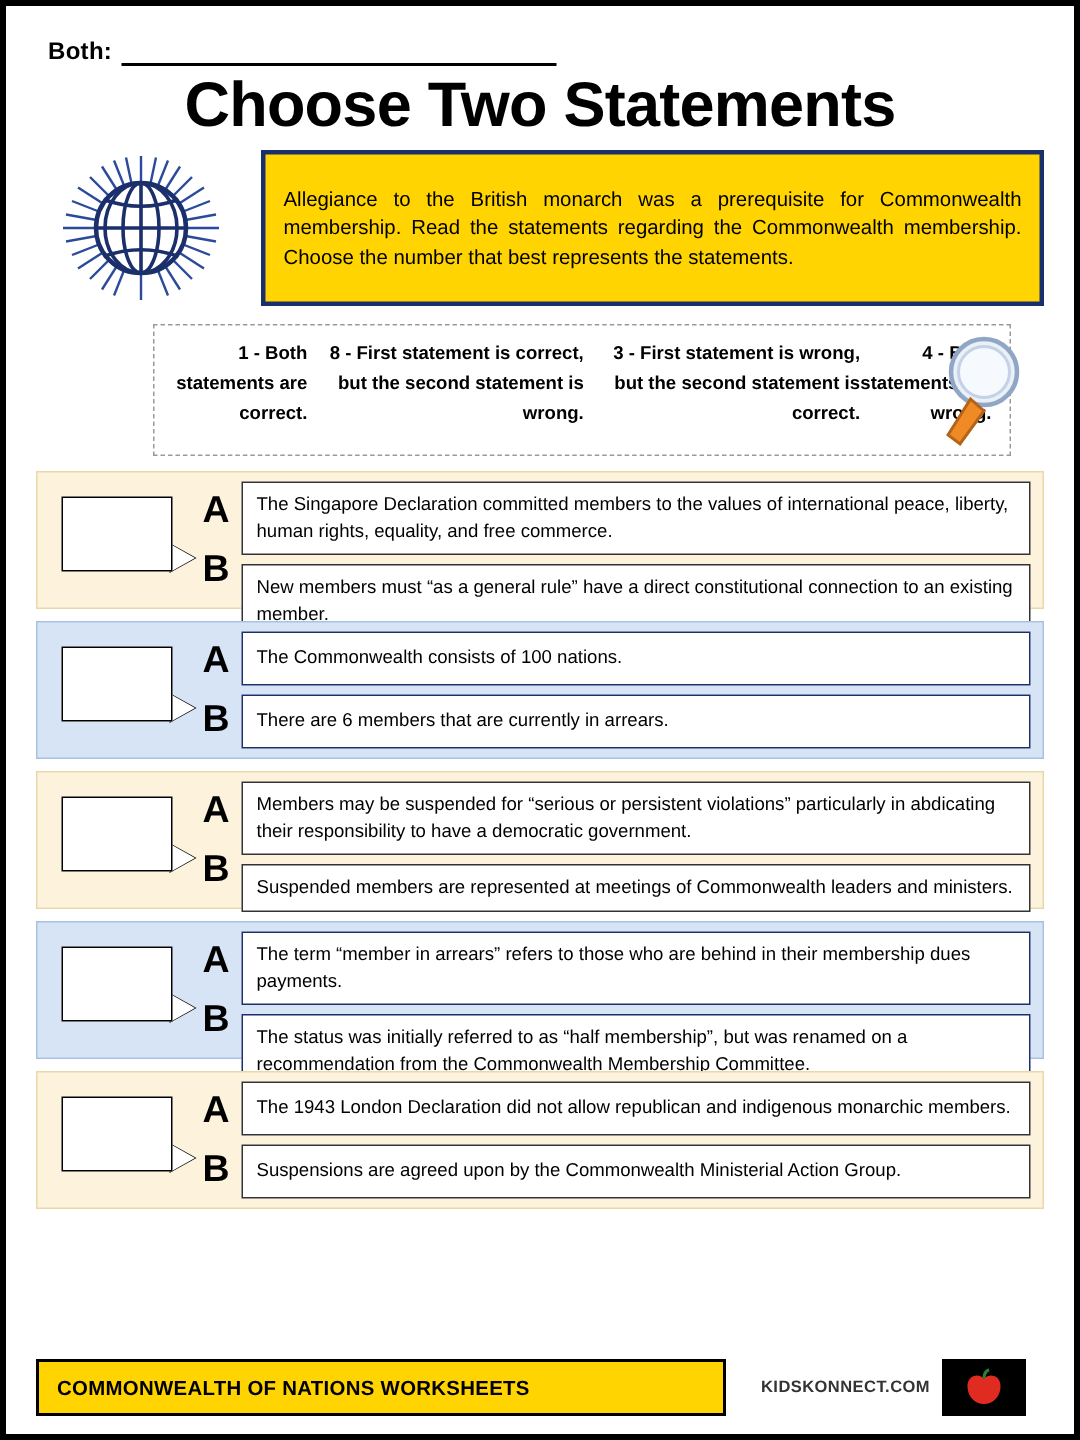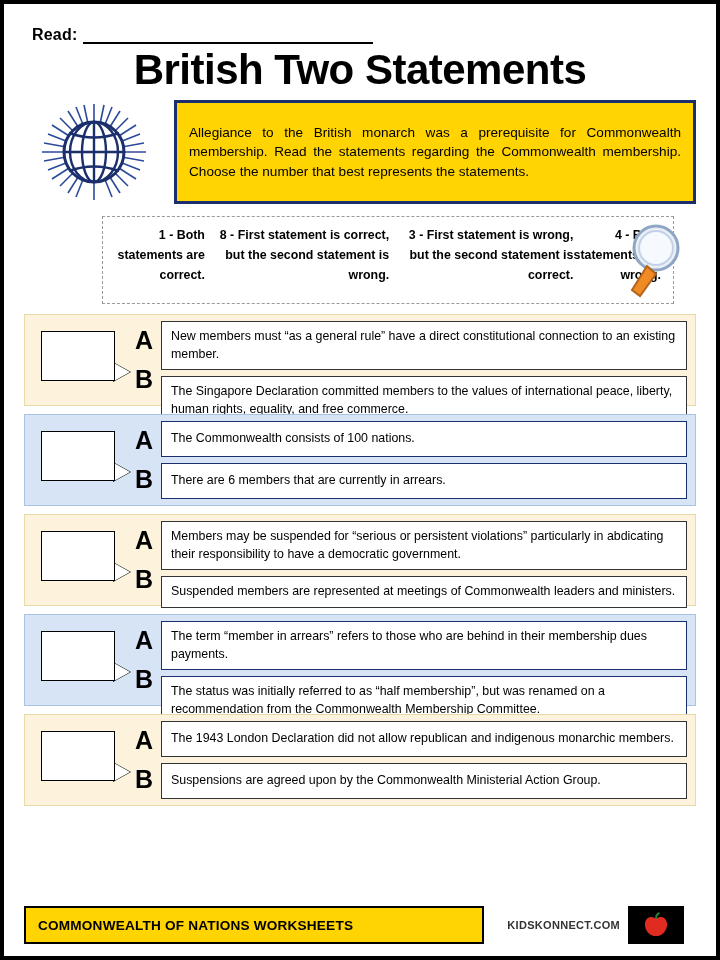--- a/index.html
+++ b/index.html
@@ -272,7 +272,7 @@
   <div class="inner">
 
     <div class="name-row">
-      <span class="name-label">Read:</span>
+      <span class="name-label">Both:</span>
       <span class="name-line"></span>
     </div>
 

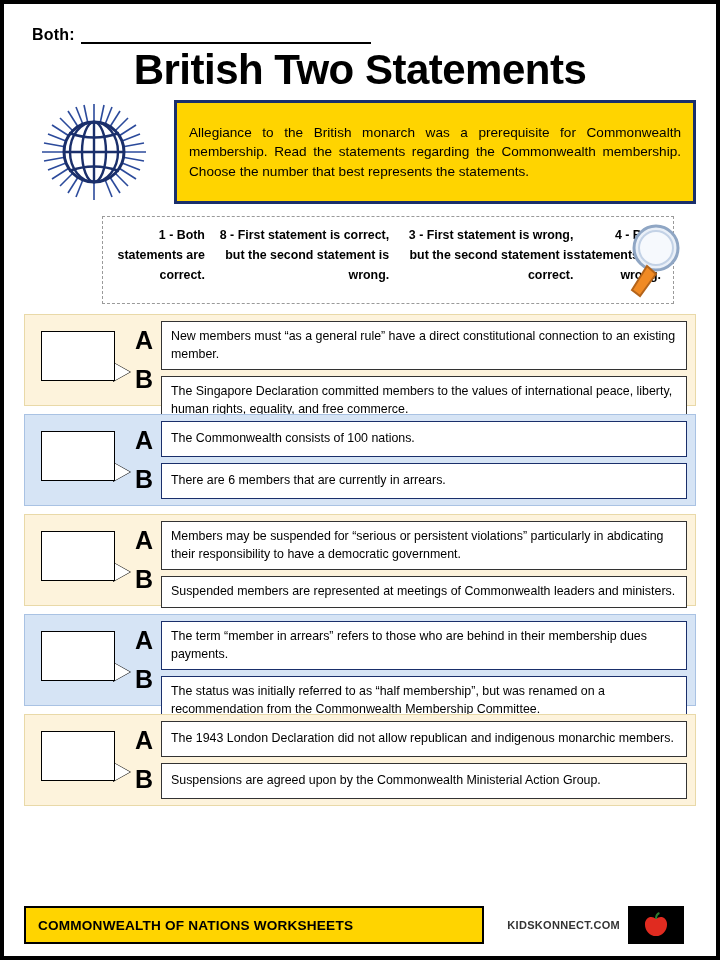--- a/index.html
+++ b/index.html
@@ -276,7 +276,7 @@
       <span class="name-line"></span>
     </div>
 
-    <div class="title">British Two Statements</div>
+    <div class="title">Choose Two Statements</div>
 
     <div class="intro-band">
       <div class="globe-wrap">

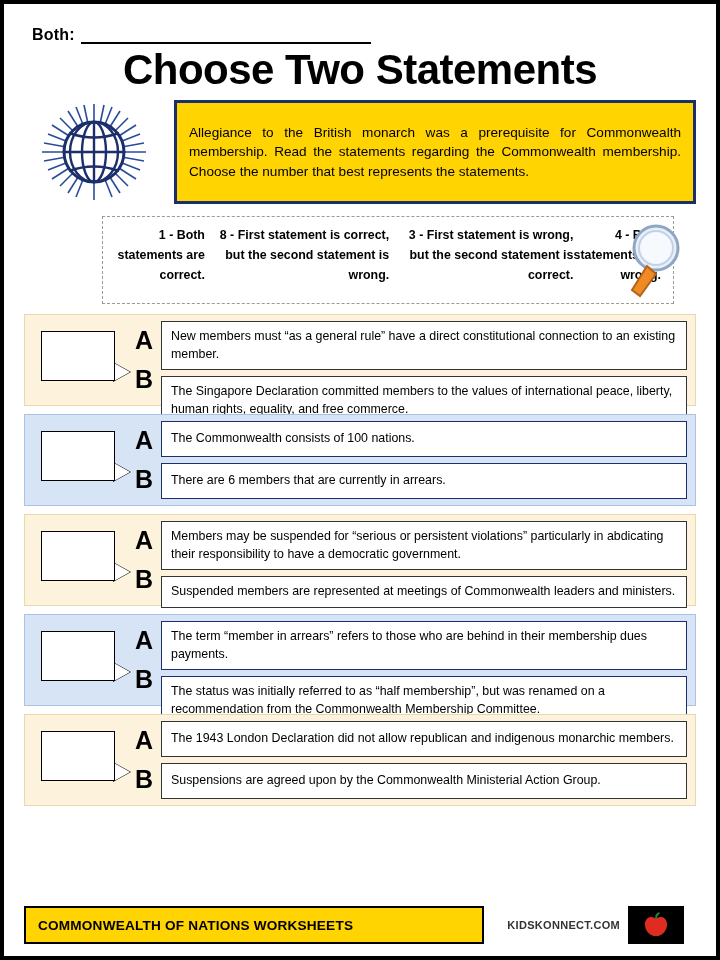--- a/index.html
+++ b/index.html
@@ -358,8 +358,8 @@
           <div class="ab-letter">B</div>
         </div>
         <div class="st-col">
+          <div class="statement">The Singapore Declaration committed members to the values of international peace, liberty, human rights, equality, and free commerce.</div>
           <div class="statement">New members must “as a general rule” have a direct constitutional connection to an existing member.</div>
-          <div class="statement">The Singapore Declaration committed members to the values of international peace, liberty, human rights, equality, and free commerce.</div>
         </div>
       </div>
 

